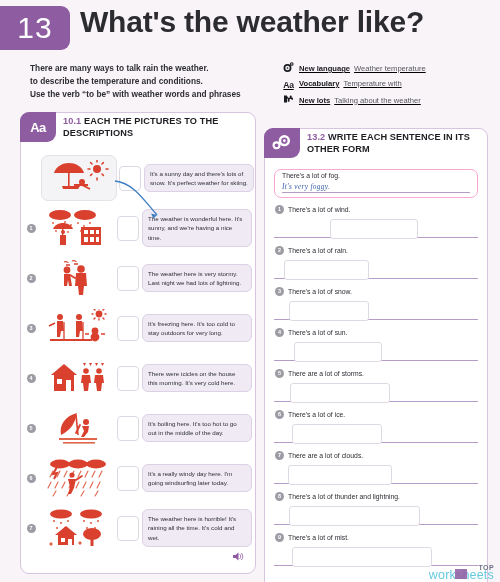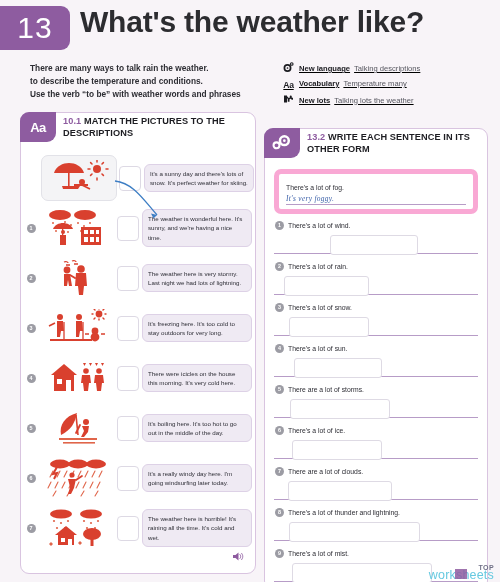--- a/index.html
+++ b/index.html
@@ -219,7 +219,7 @@
         </svg>
       </span>
       <span class="meta-label">New language</span>
-      <span class="meta-val">Talking descriptions</span>
+      <span class="meta-val">Weather temperature</span>
     </div>
     <div class="meta-row">
       <span class="meta-ico">

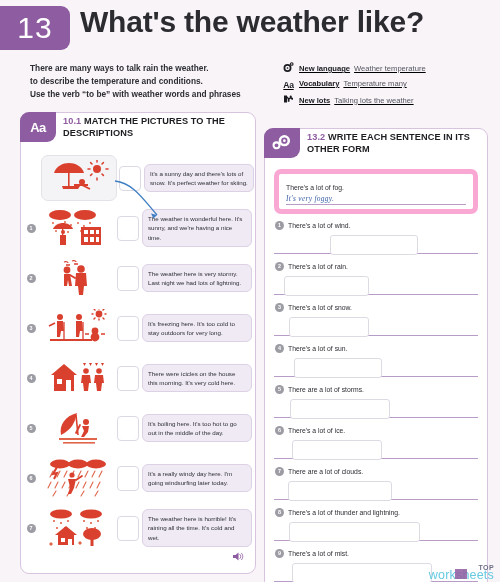--- a/index.html
+++ b/index.html
@@ -226,7 +226,7 @@
           <span class="aa-glyph">Aa</span>
         </span>
       <span class="meta-label">Vocabulary</span>
-      <span class="meta-val">Temperature many</span>
+      <span class="meta-val">Temperature with</span>
     </div>
     <div class="meta-row">
       <span class="meta-ico">

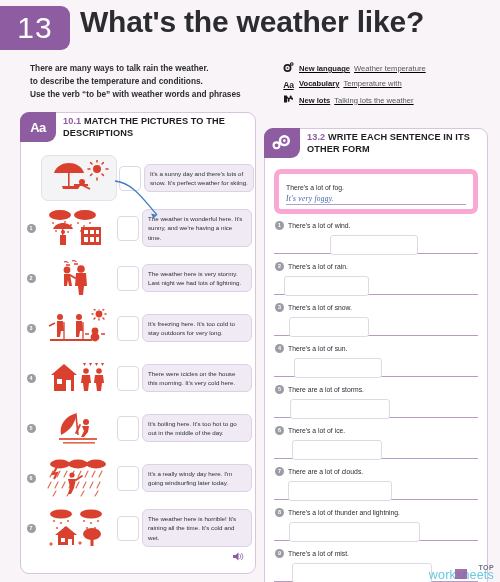--- a/index.html
+++ b/index.html
@@ -236,7 +236,7 @@
         </svg>
       </span>
       <span class="meta-label">New lots</span>
-      <span class="meta-val">Talking lots the weather</span>
+      <span class="meta-val">Talking about the weather</span>
     </div>
   </div>
 </div>

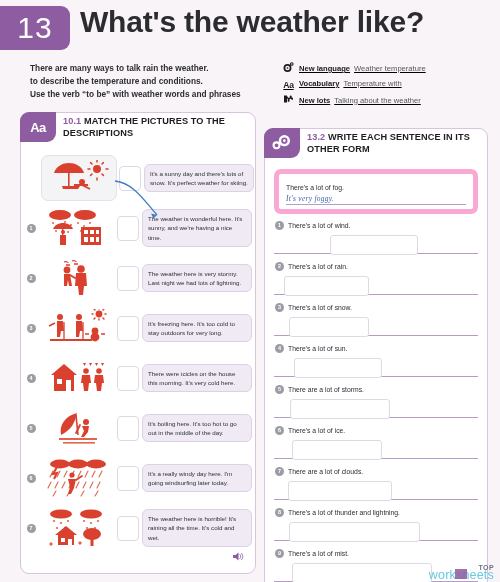--- a/index.html
+++ b/index.html
@@ -250,7 +250,7 @@
       </div>
       <div class="ex-title">
         <span class="ex-num">10.1</span>
-        <span>MATCH THE PICTURES TO THE DESCRIPTIONS</span>
+        <span>EACH THE PICTURES TO THE DESCRIPTIONS</span>
       </div>
     </div>
 

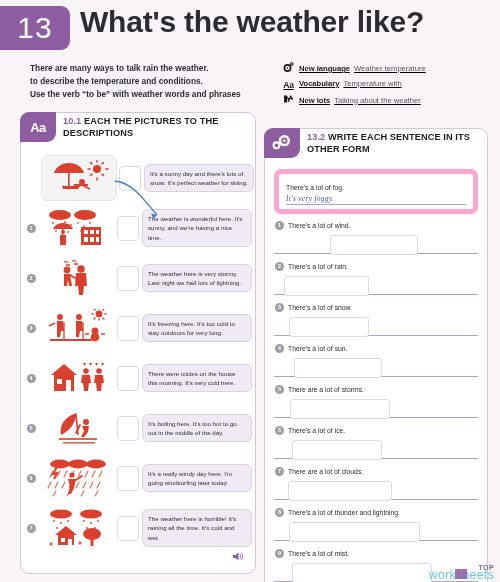--- a/index.html
+++ b/index.html
@@ -141,9 +141,9 @@
   #write-list { position: absolute; left: 0; top: 40px; width: 100%; }
   .example {
     margin: 0 9px 7px 9px;
-    border: 5px solid #f9a8d4;
+    border: 1px solid #f9a8d4;
     border-radius: 7px;
-    padding: 10px 7px 4px 7px;
+    padding: 2px 7px 4px 7px;
   }
   .example .prompt {
     font-size: 6.8px; color: #2d2d34; margin-bottom: 3px;

